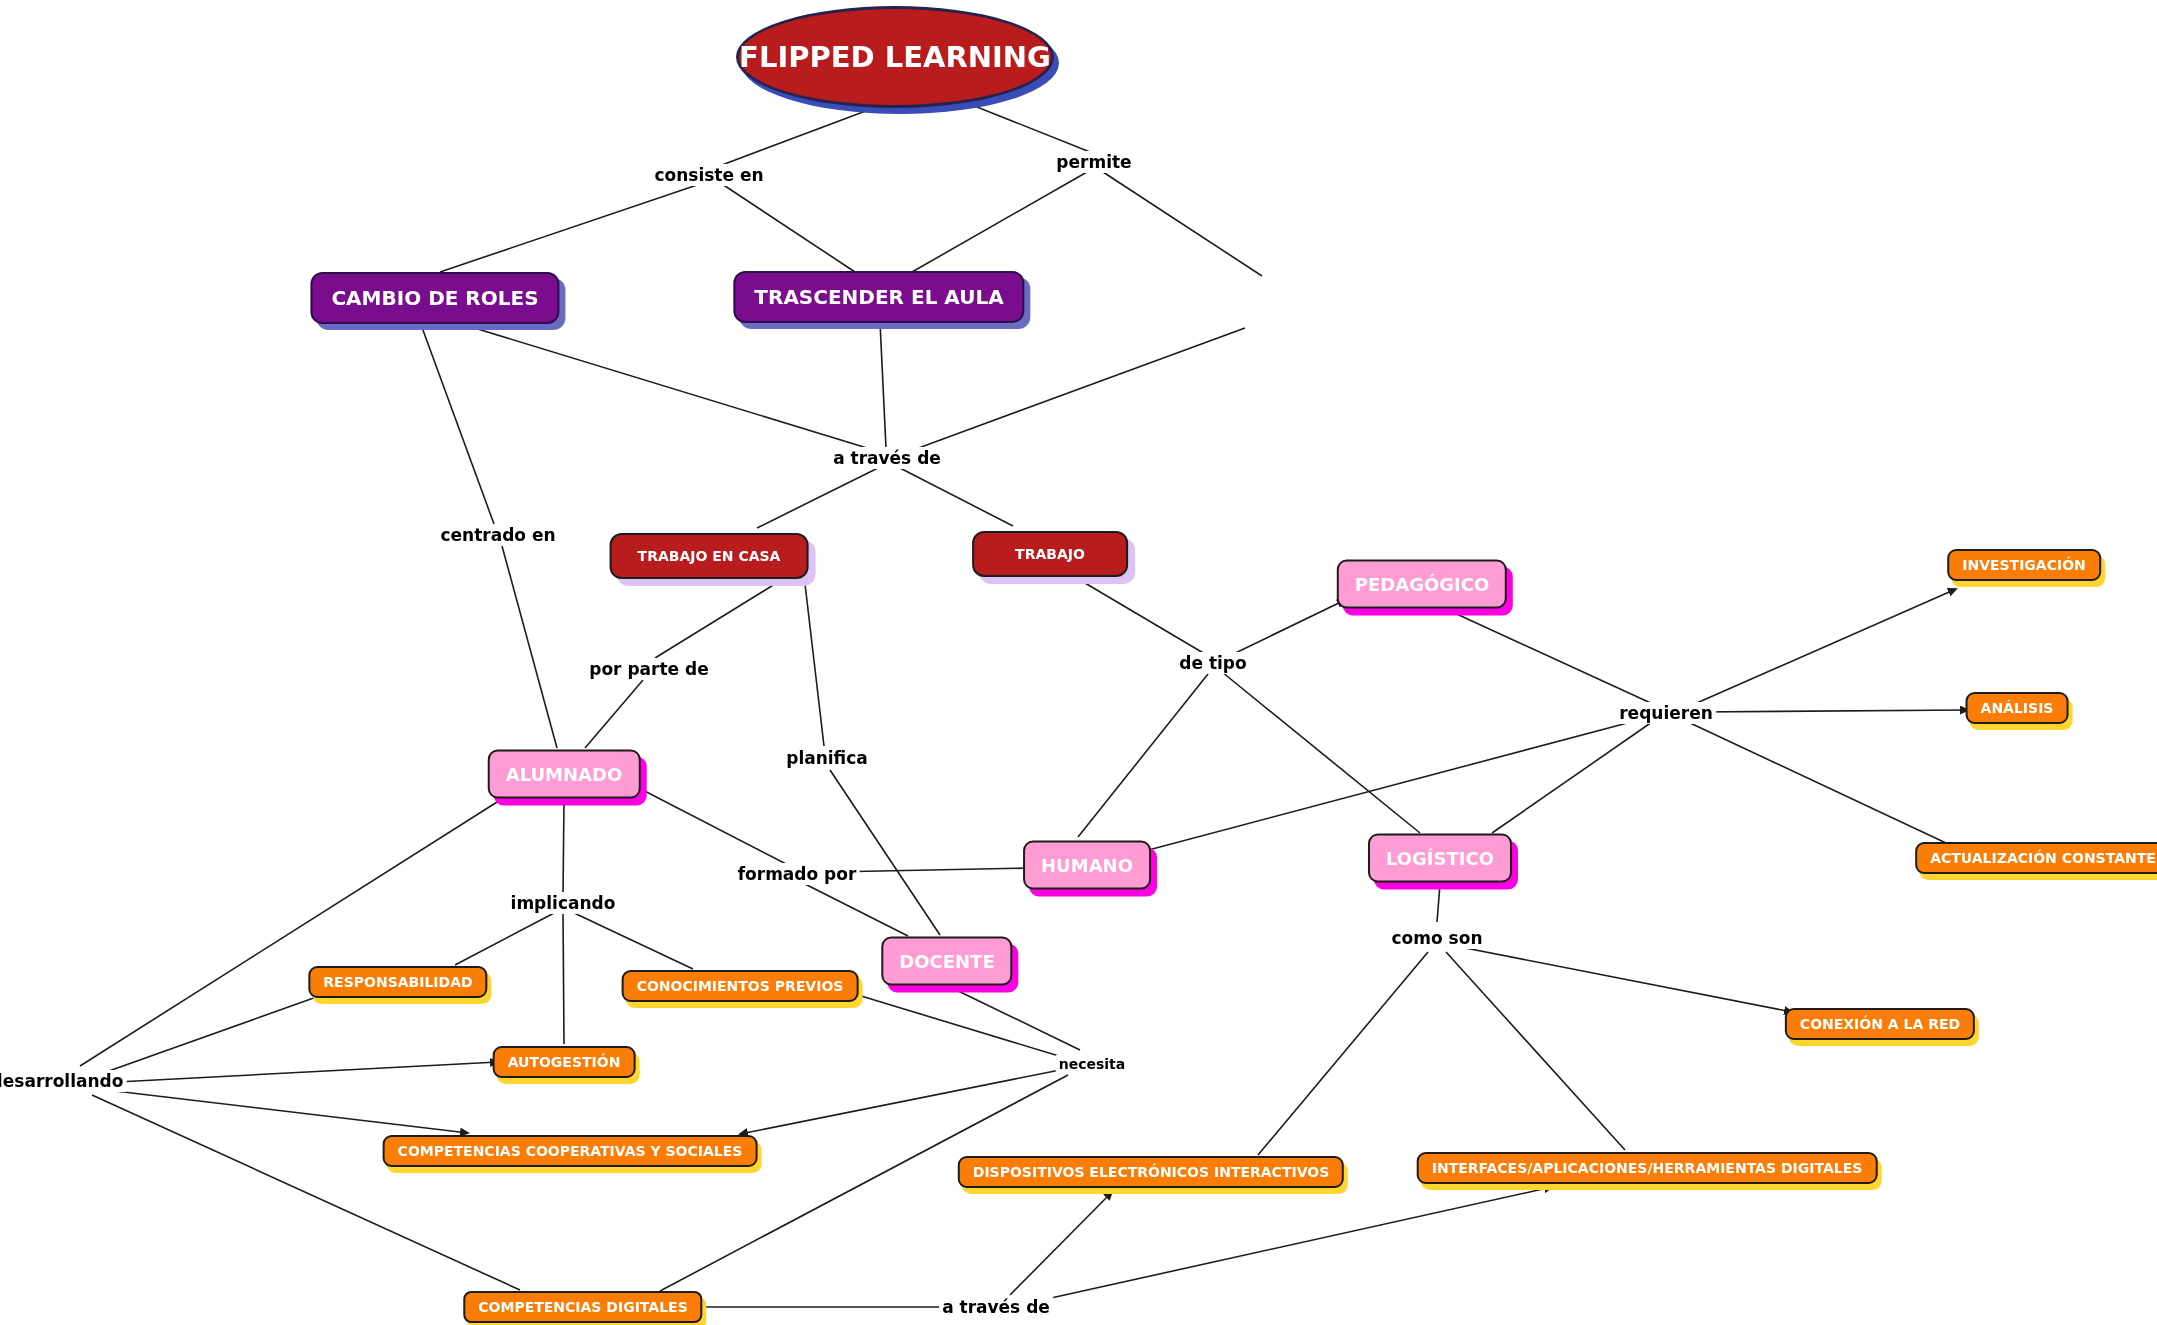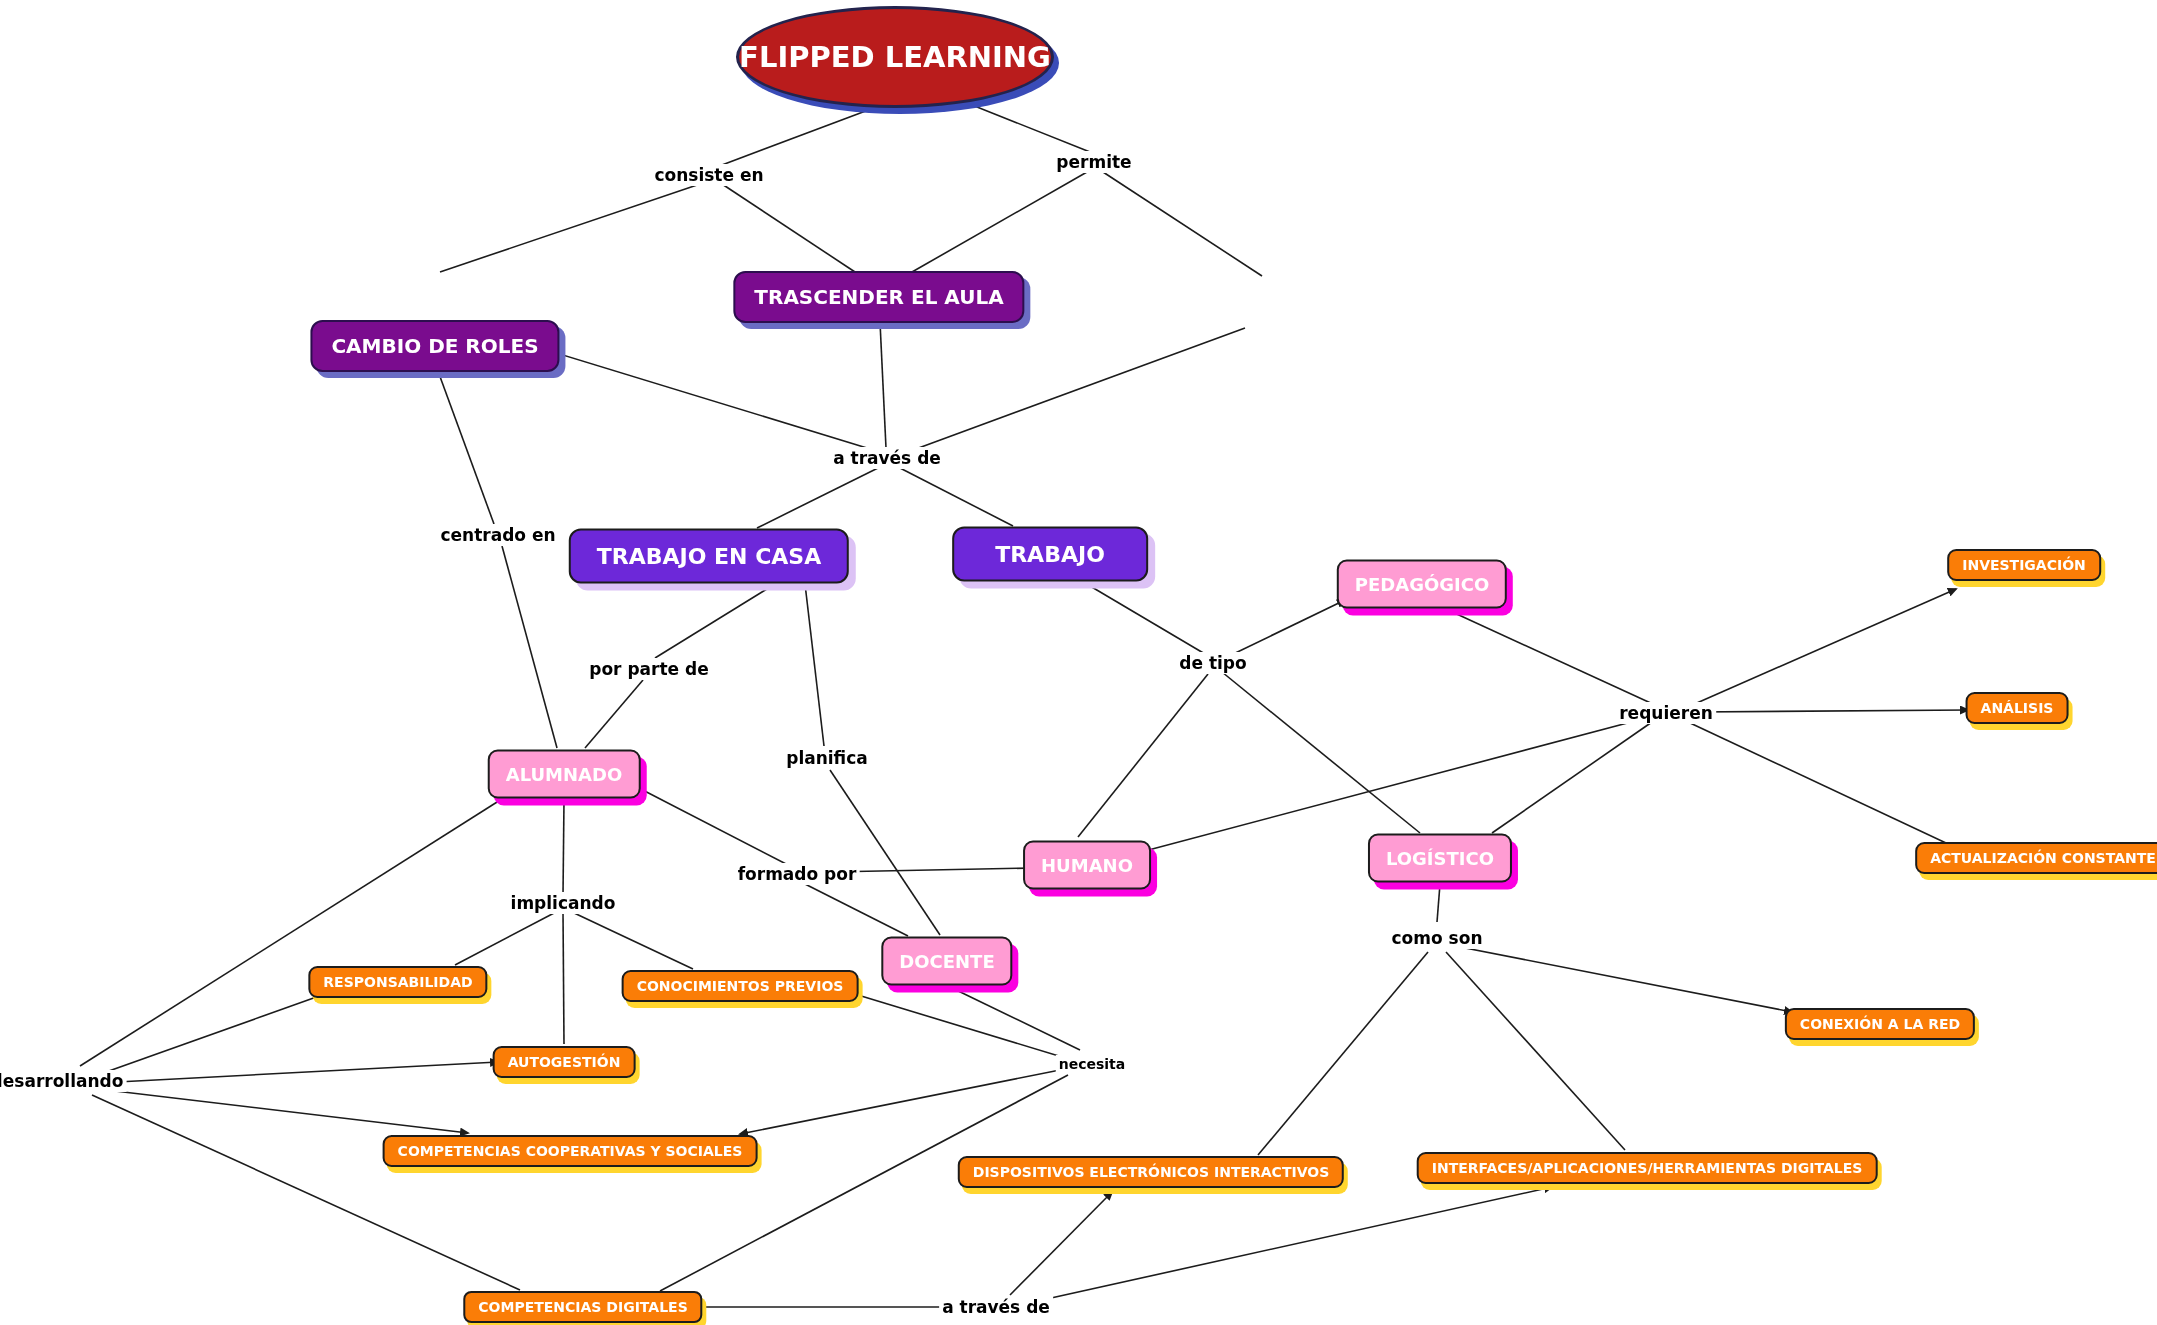--- a/index.html
+++ b/index.html
@@ -122,7 +122,7 @@
 
   <div class="node node-root" style="left:895px;top:57px;">FLIPPED LEARNING</div>
 
-  <div class="node node-purple" style="left:435px;top:298px;margin-top:48px;">CAMBIO DE ROLES</div>
+  <div class="node node-purple" style="left:435px;top:298px;">CAMBIO DE ROLES</div>
   <div class="node node-purple" style="left:879px;top:297px;">TRASCENDER EL AULA</div>
 
   <div class="node node-lilac" style="left:709px;top:556px;">TRABAJO EN CASA</div>

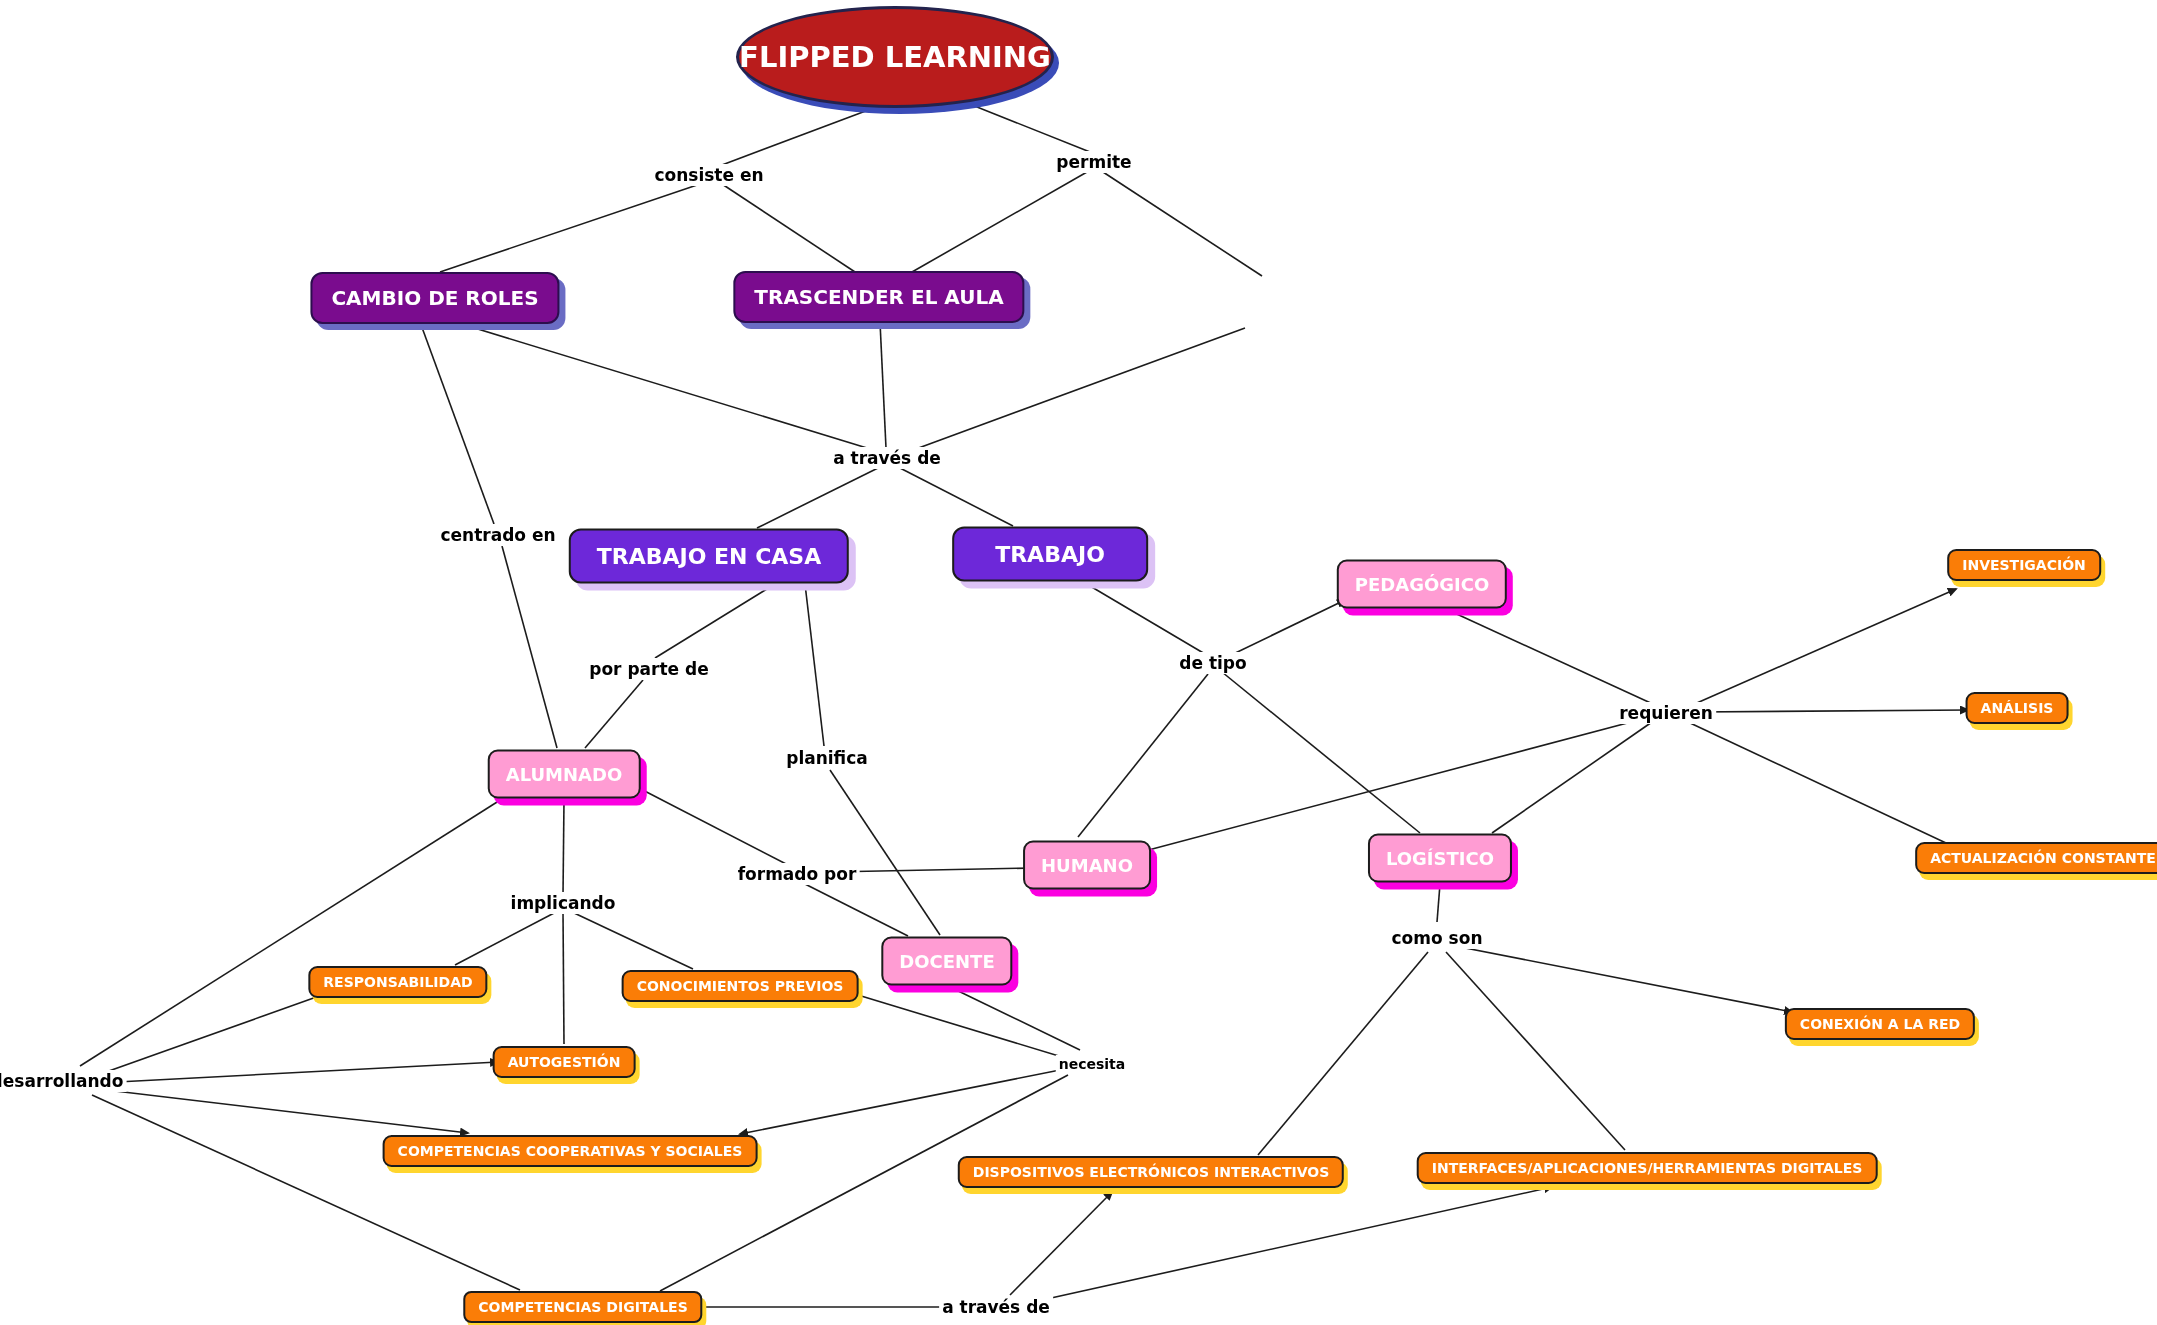--- a/index.html
+++ b/index.html
@@ -32,9 +32,9 @@
     font-size:20px;padding:12px 19px;border-radius:12px;
   }
   .node-lilac{
-    background:#6d28d9;border-color:#1c1c1c;
+    background:#b91c1c;border-color:#1c1c1c;
     box-shadow:7px 7px 0 #dcc2f5;
-    font-size:22px;padding:13px 26px;border-radius:12px;
+    font-size:14px;padding:13px 26px;border-radius:12px;
   }
   .node-lilac.wide{padding:13px 41px;}
   .node-pink{

